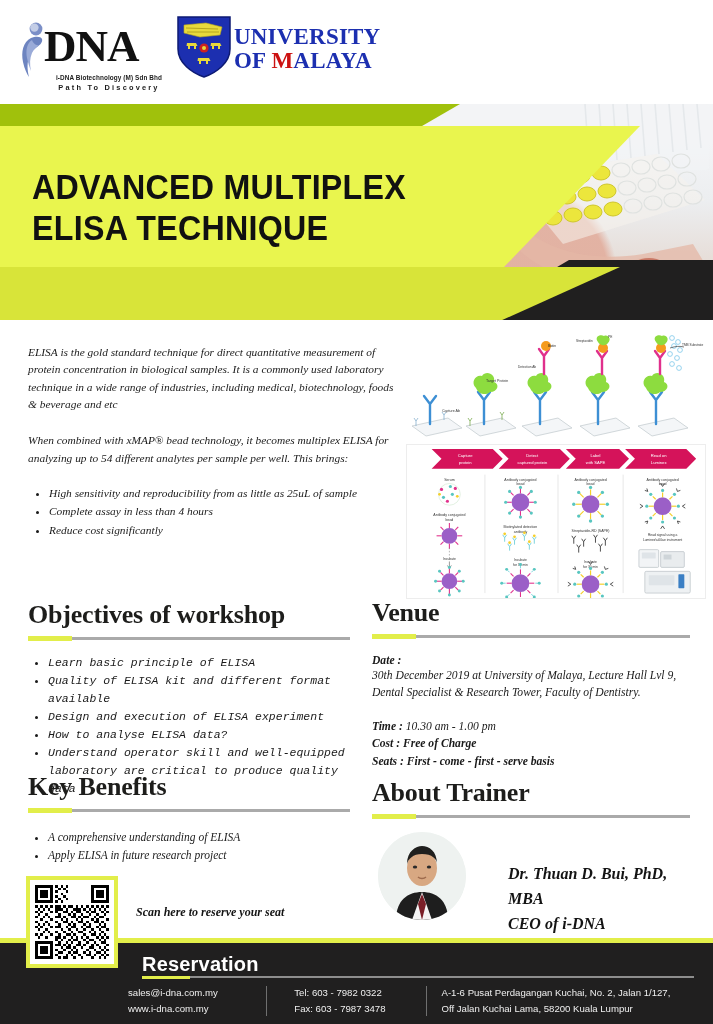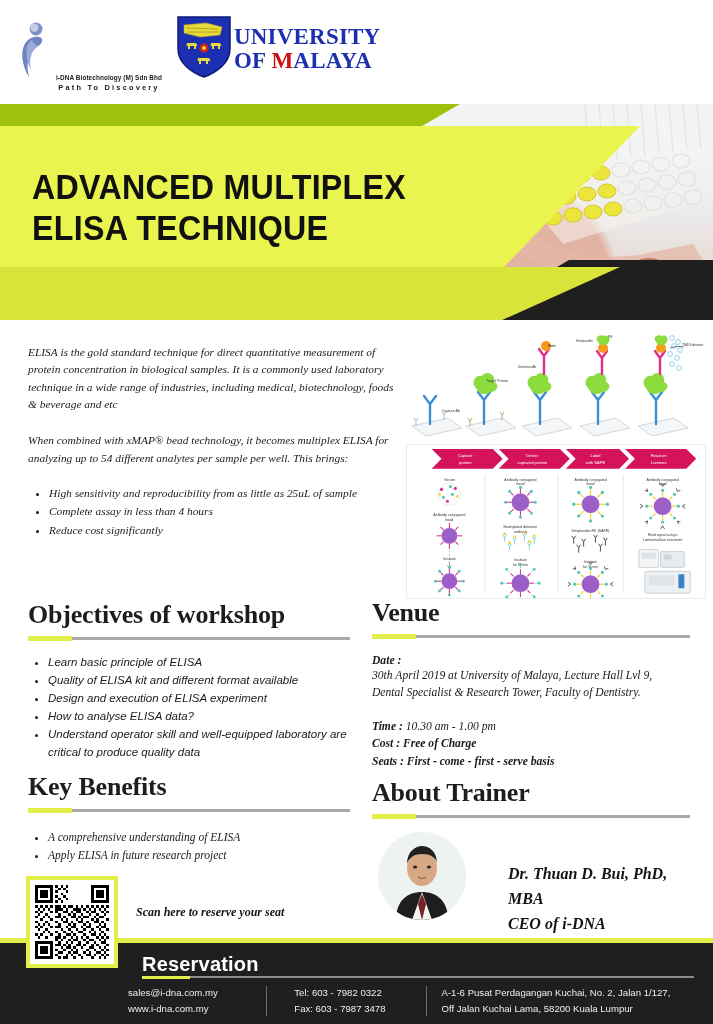--- a/index.html
+++ b/index.html
@@ -201,6 +201,7 @@
         <path d="M13 16 C5 20 3 30 5 40 C6.5 47 9 52 11 55 C9 47 9 40 11.5 34 C13 30 16 27 19 25 C22 23 25 20 24 17 C23 14.5 18 14 13 16 Z" fill="#6d84c0"></path>
         <path d="M14 18 C9 21 7.5 28 9 36 C10 41 11.5 45 13 49 C11.5 42 11.8 36 14 31 C15.6 27.5 18.6 25 21 23 C18 24 15 21 14 18 Z" fill="#9aabd8"></path>
       </svg>
+      <div class="idna-word">DNA</div>
       <div class="idna-sub1">i-DNA Biotechnology (M) Sdn Bhd</div>
       <div class="idna-sub2">Path To Discovery</div>
     </div>

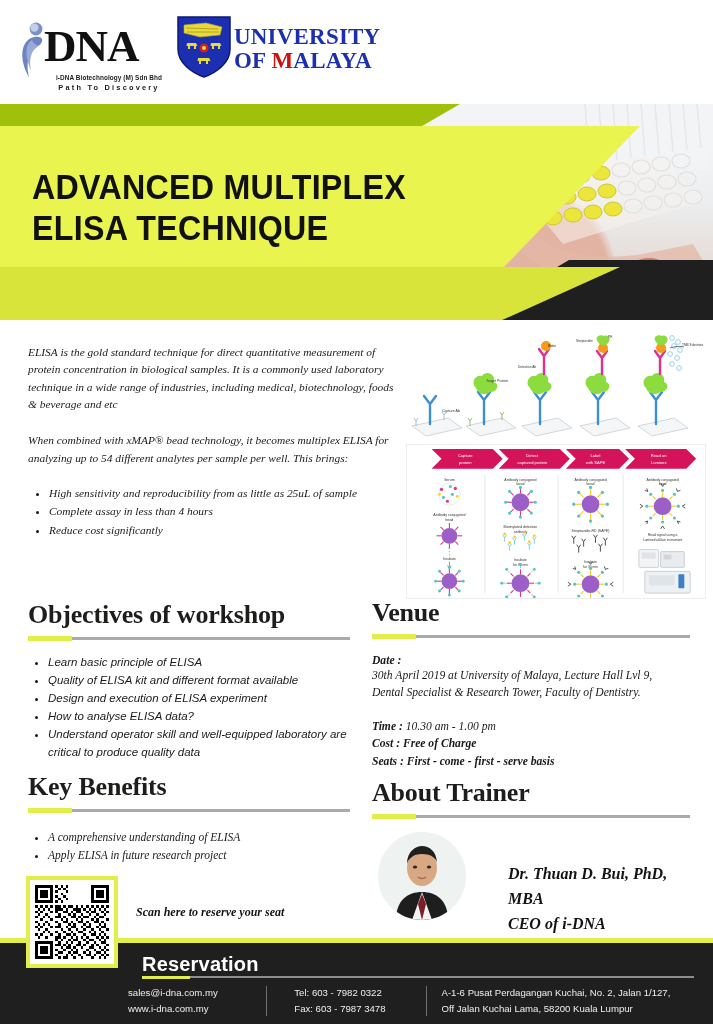--- a/index.html
+++ b/index.html
@@ -118,7 +118,7 @@
   #objectives { top:600px; }
   #objectives ul { margin-top:14px; padding-left:20px; }
   #objectives ul li {
-    font-family:Liberation Sans, sans-serif; font-style:italic;
+    font-family:Liberation Mono, monospace; font-style:italic;
     font-size:11.5px; line-height:1.56; color:#1a1a1a;
   }
 

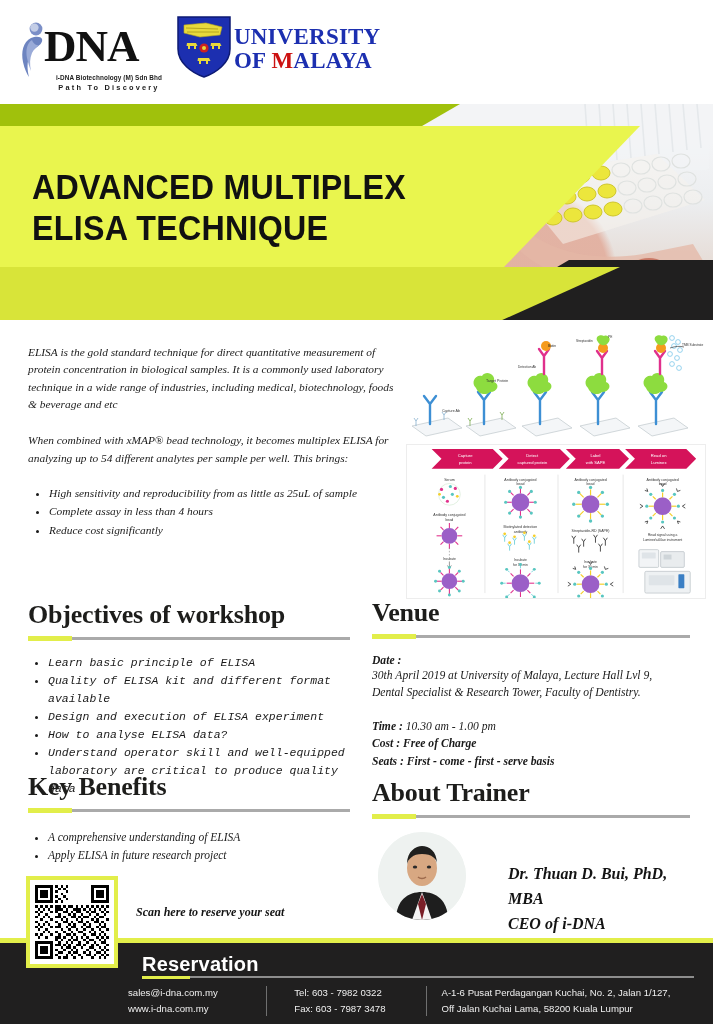--- a/index.html
+++ b/index.html
@@ -694,7 +694,7 @@
     <div class="sec-rule"></div>
     <div class="venue-body">
       <div class="venue-label">Date :</div>
-      <div class="venue-line">30th April 2019 at University of Malaya, Lecture Hall Lvl 9,</div>
+      <div class="venue-line">30th December 2019 at University of Malaya, Lecture Hall Lvl 9,</div>
       <div class="venue-line">Dental Specialist &amp; Research Tower, Faculty of Dentistry.</div>
       <div class="venue-gap"></div>
       <div class="venue-kv"><b>Time :</b> <span>10.30 am - 1.00 pm</span></div>

